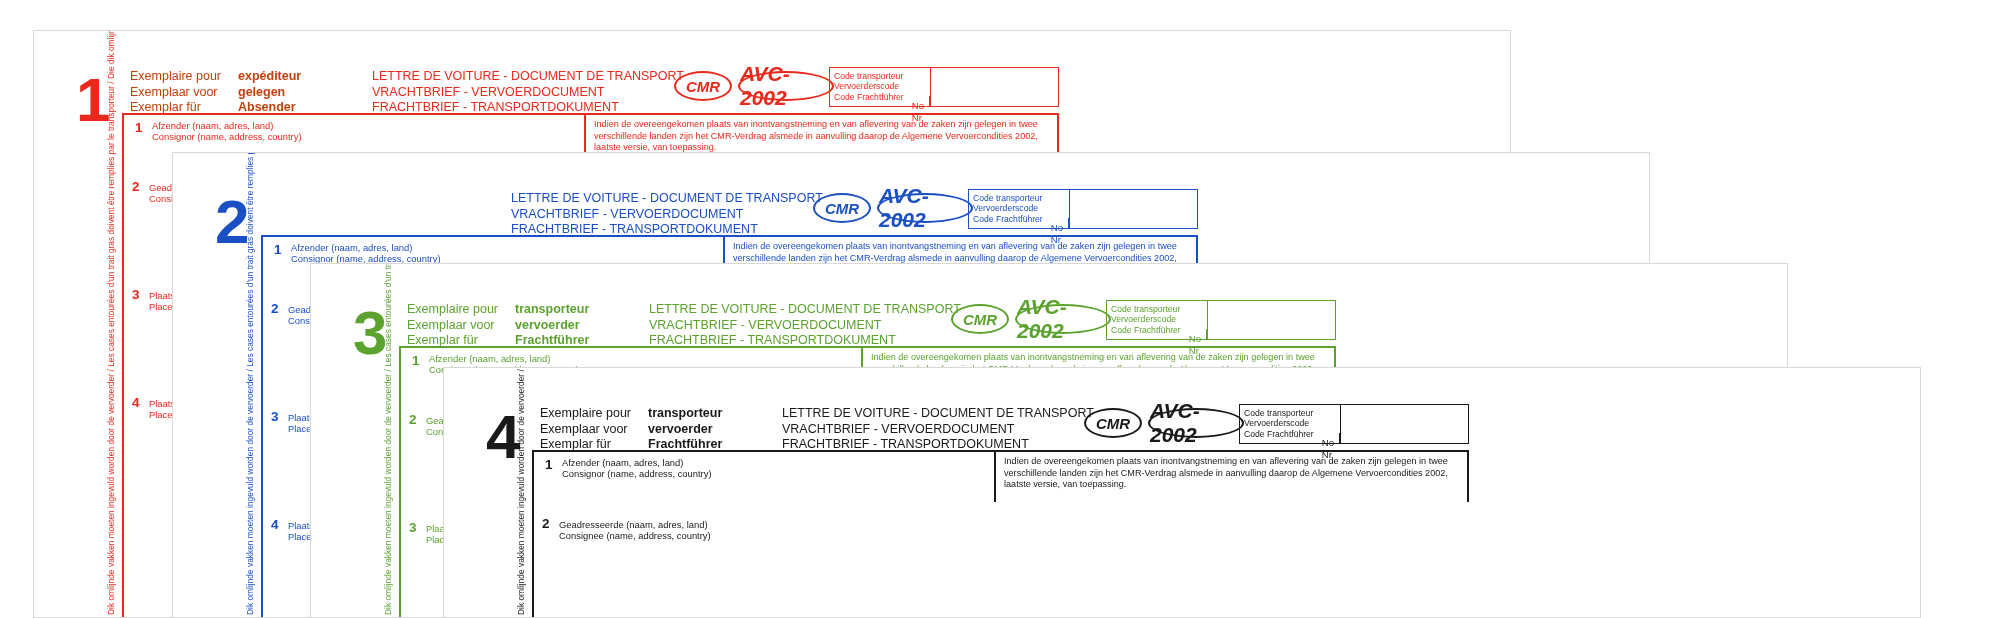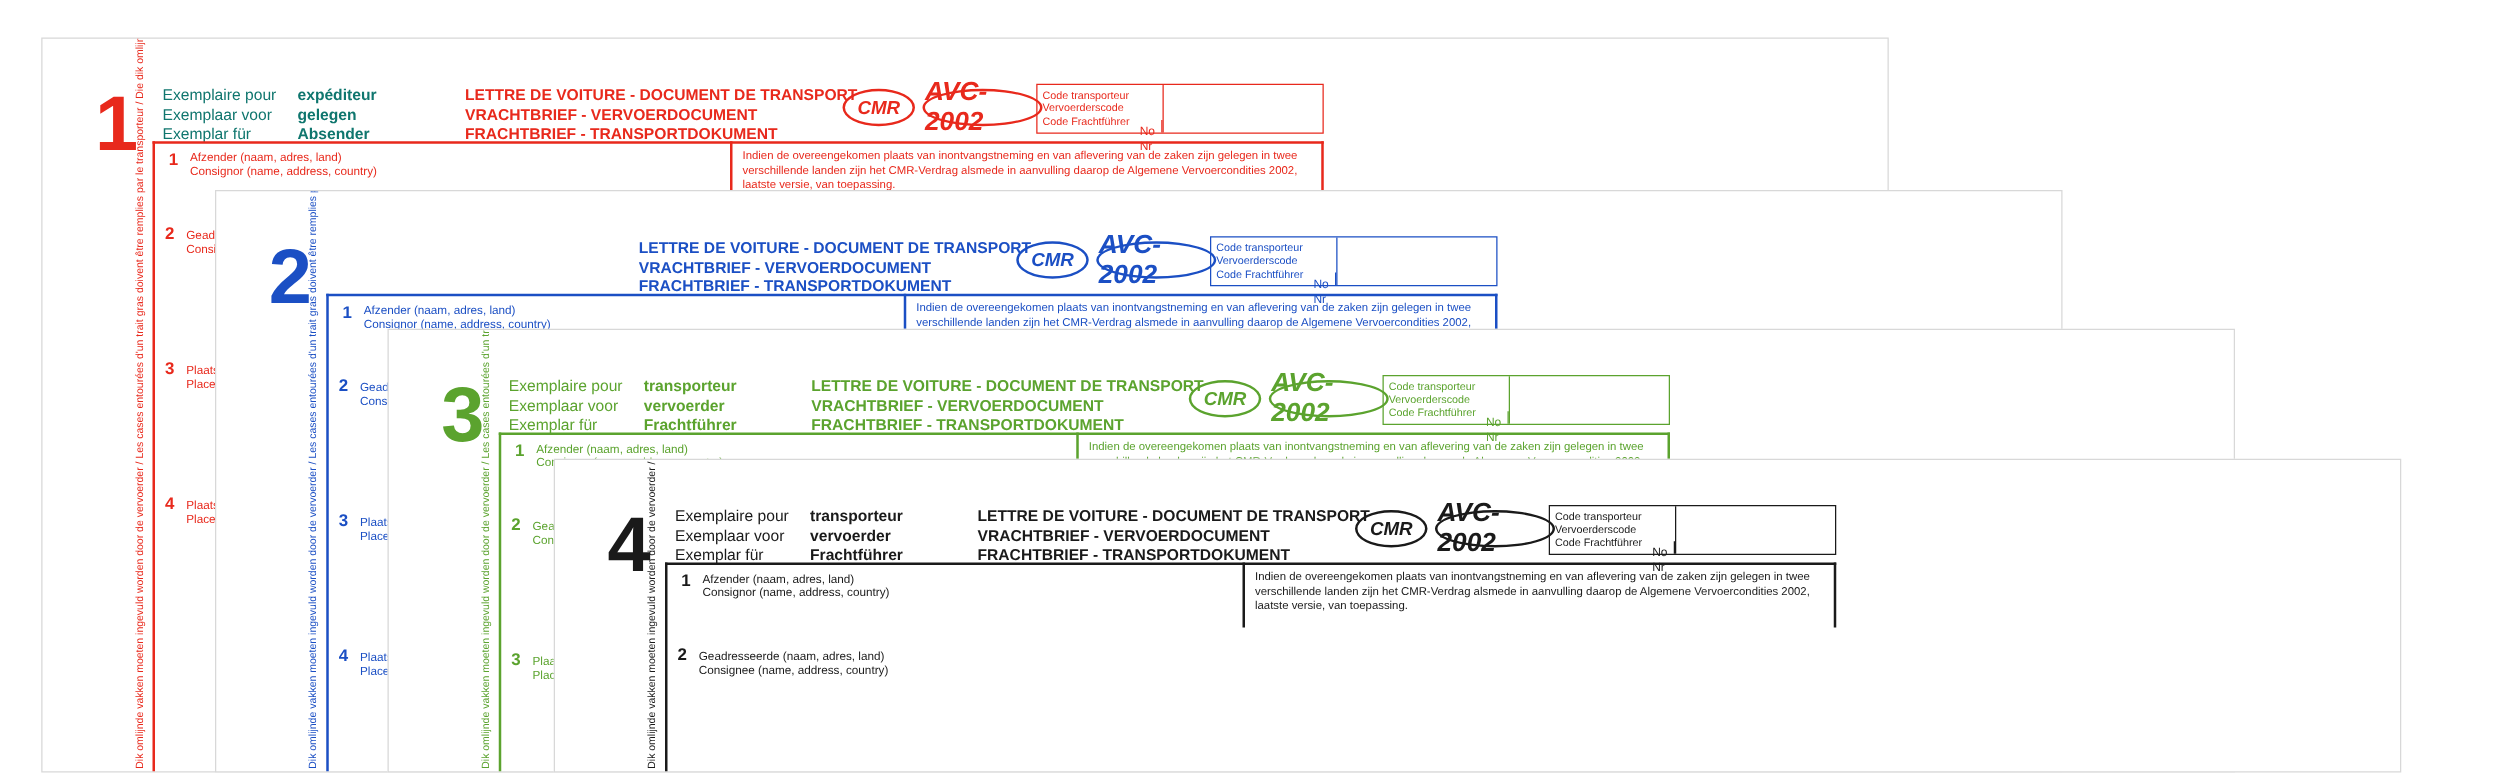--- a/index.html
+++ b/index.html
@@ -184,7 +184,7 @@
 <div class="sheet clip" style="left: 33px; top: 30px; width: 1478px; height: 588px; z-index: 1;">
       <div class="sheet-inner">
         <div class="copy-num" style="left: 42px; top: 38px; color: rgb(232, 41, 28);">1</div>
-        <div class="exemplaire" style="left: 96px; top: 38px; color: #0f766e;">
+        <div class="exemplaire" style="left: 96px; top: 38px; color: #c2410c;">
           <span class="row"><span class="lbl">Exemplaire pour</span><span class="val">expéditeur</span></span>
           <span class="row"><span class="lbl">Exemplaar voor</span><span class="val">gelegen</span></span>
           <span class="row"><span class="lbl">Exemplar für</span><span class="val">Absender</span></span>

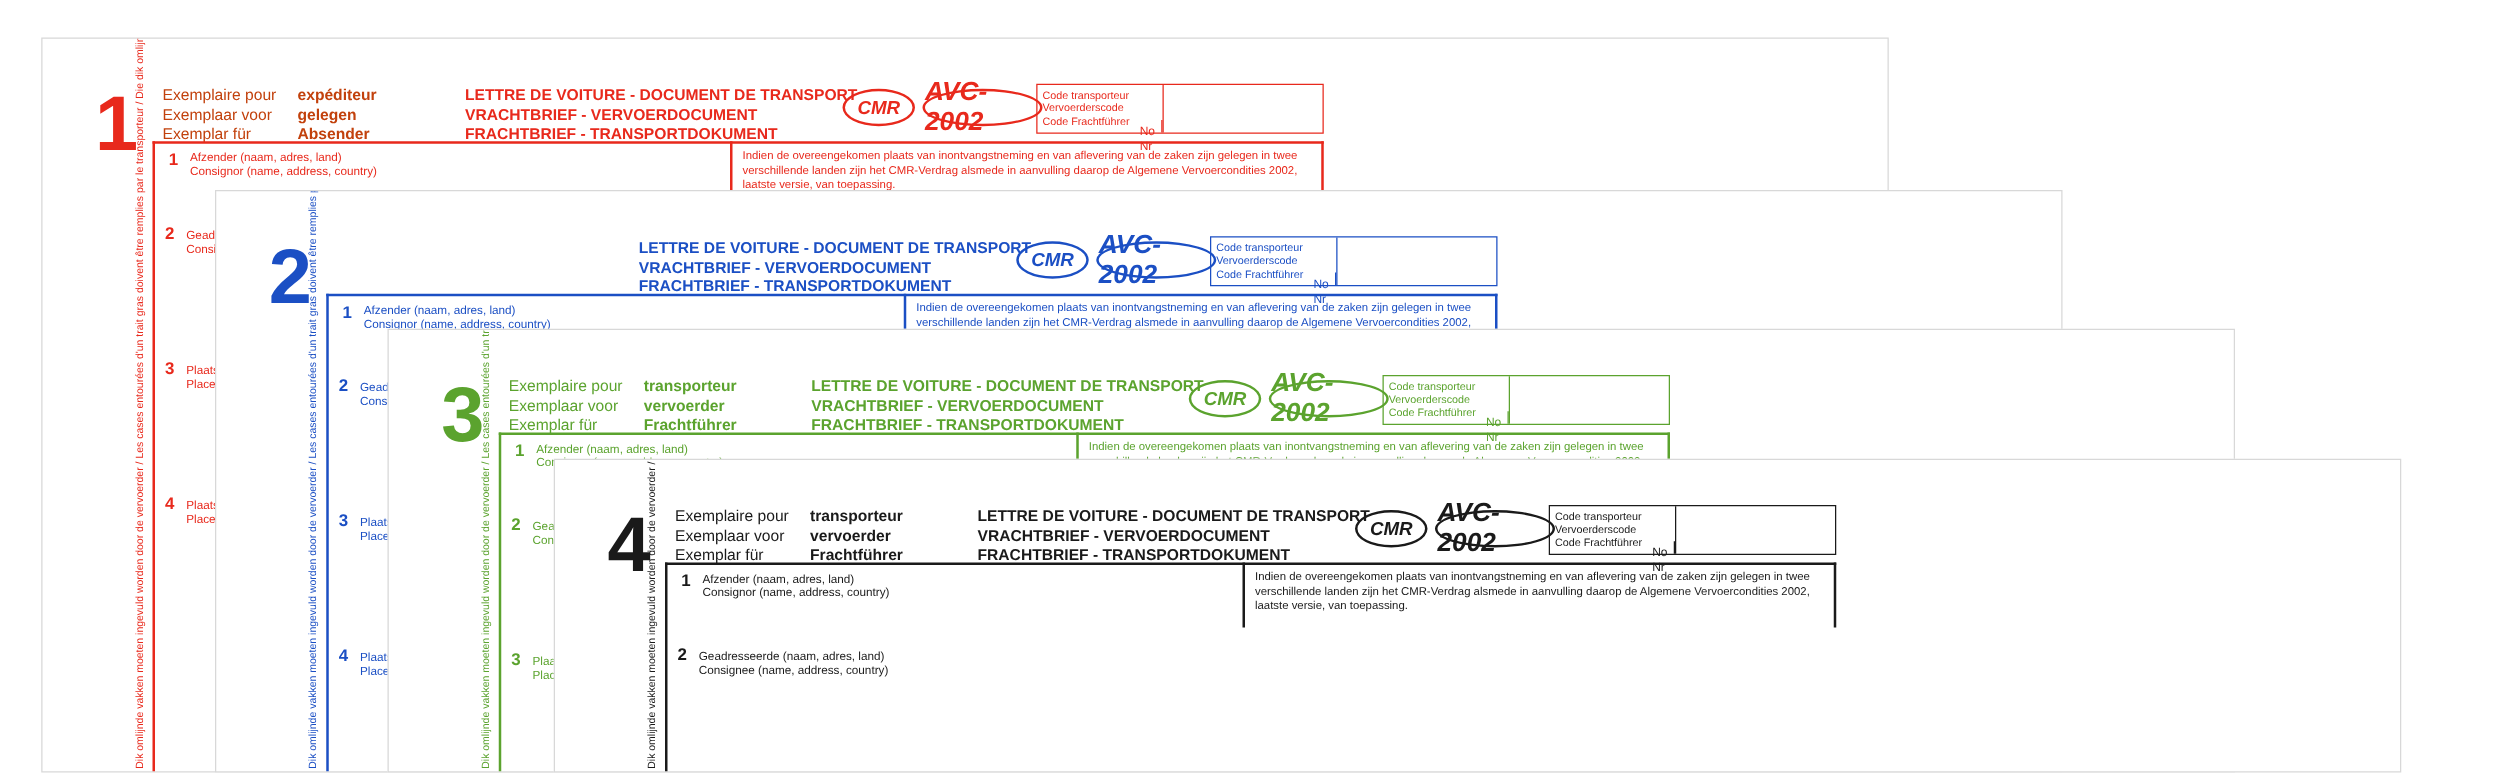--- a/index.html
+++ b/index.html
@@ -58,7 +58,7 @@
   .doc-title {
     position: absolute;
     font-size: 12.5px;
-    font-weight: bold;
+    font-weight: normal;
     line-height: 15.5px;
     white-space: nowrap;
   }

